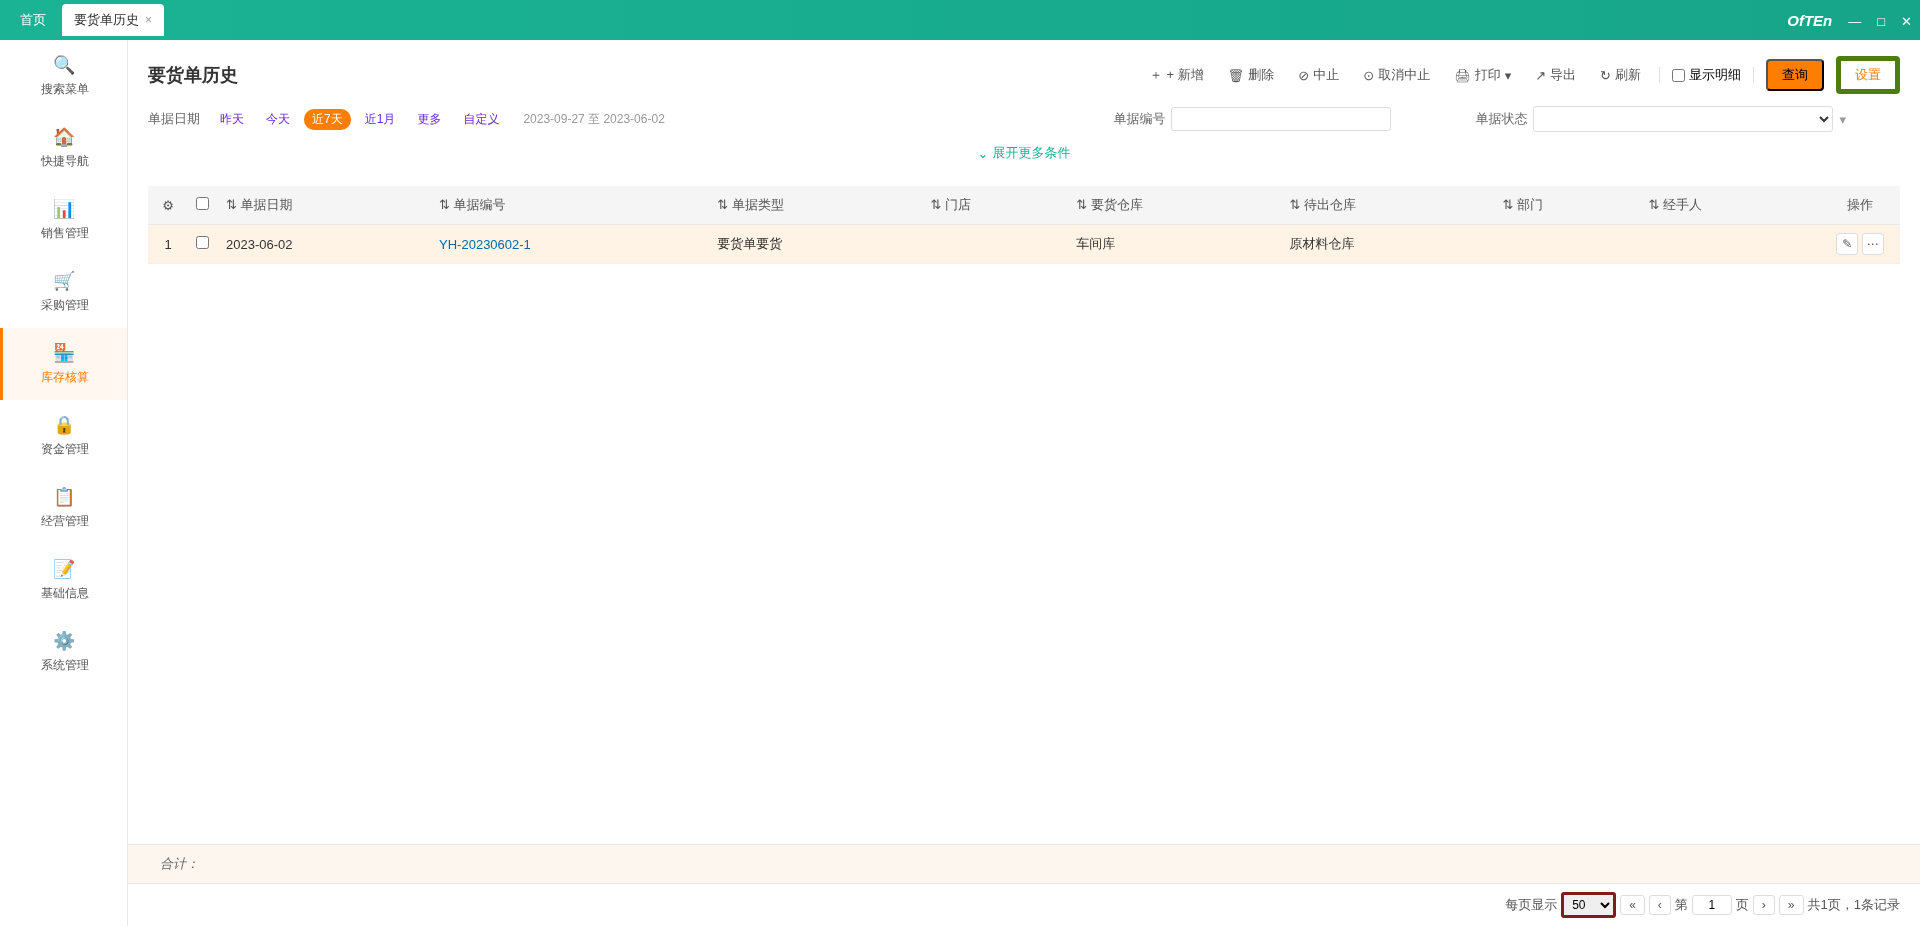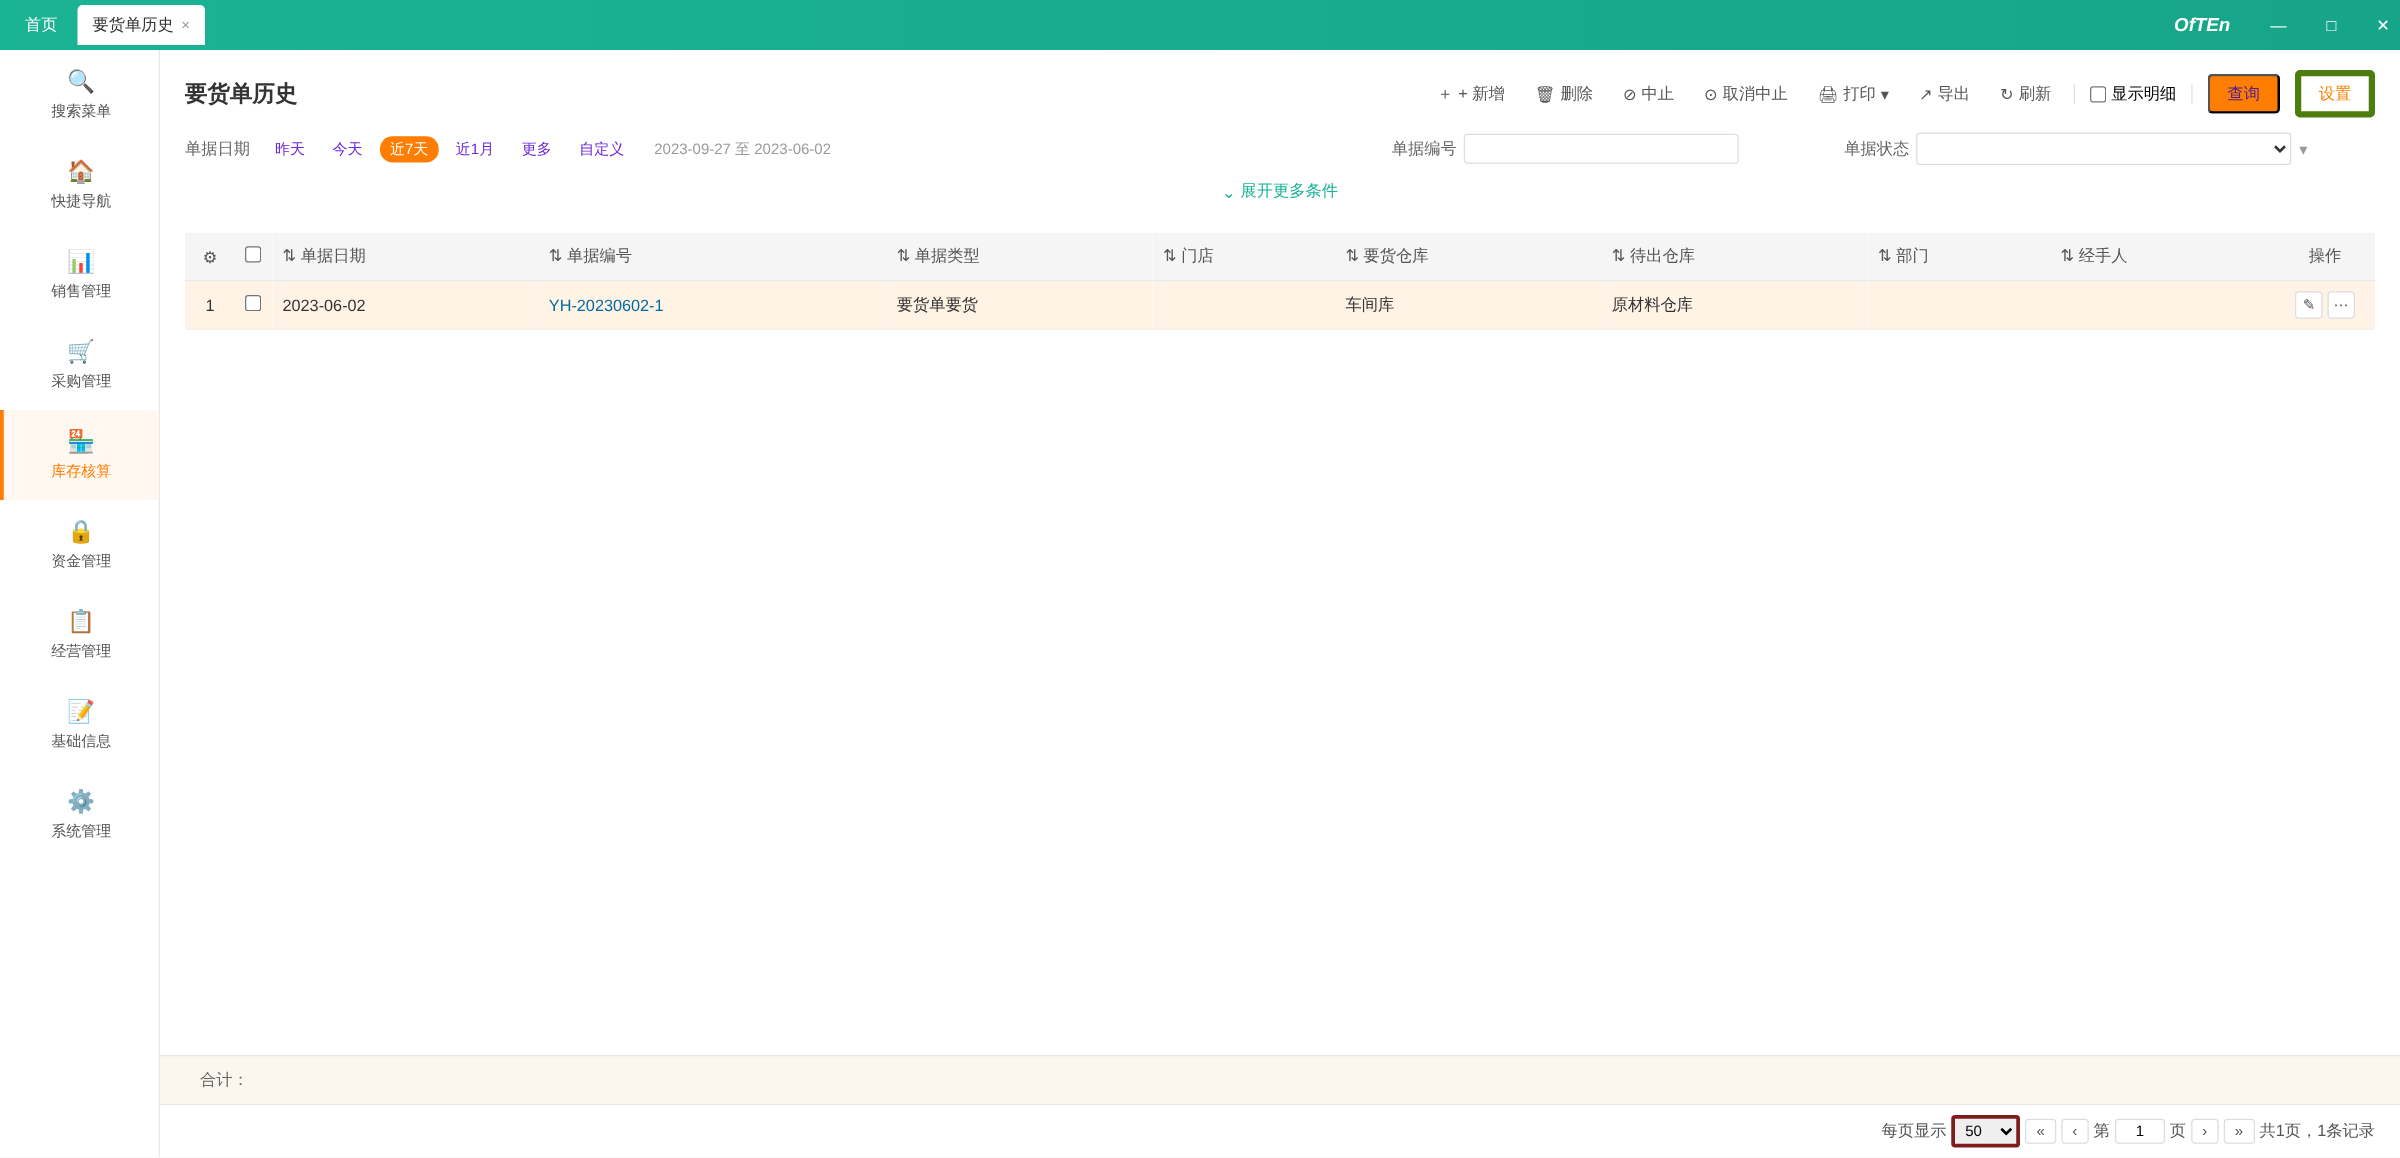--- a/index.html
+++ b/index.html
@@ -43,8 +43,8 @@
     .top-bar-right {
       margin-left: auto;
       display: flex;
-      align-items: center;
-      gap: 32px;
+      align-items: flex-end;
+      gap: 16px;
       color: white;
       font-size: 13px;
     }

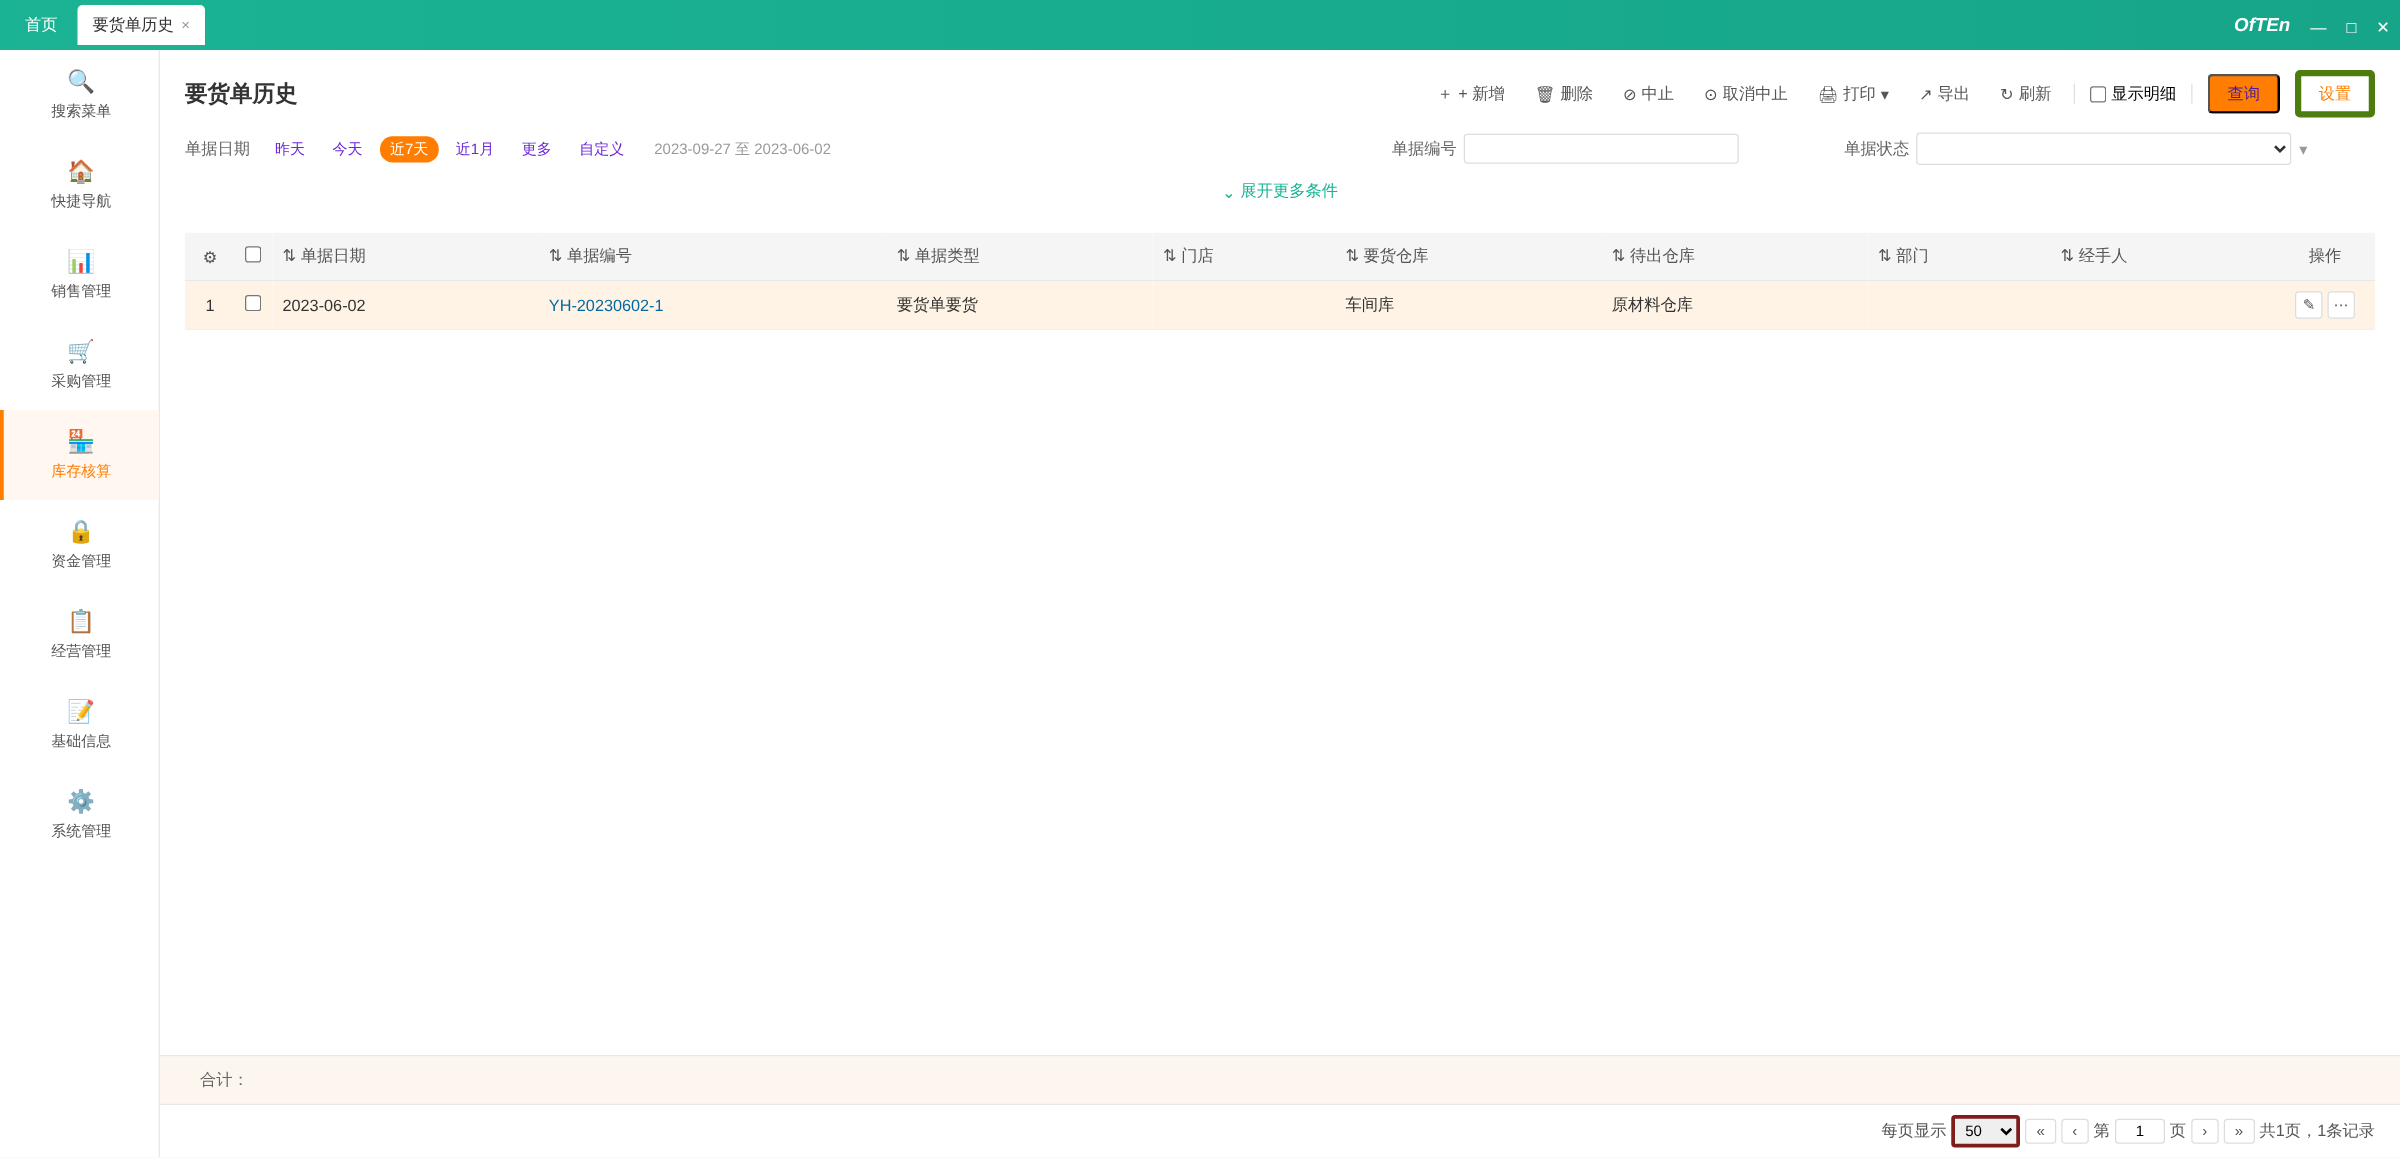--- a/index.html
+++ b/index.html
@@ -127,7 +127,7 @@
     }
     .toolbar-btn.primary {
       background: #ff7d00;
-      color: #4c1d95;
+      color: #000000;
       padding: 5px 14px;
       border-radius: 4px;
       font-size: 13px;

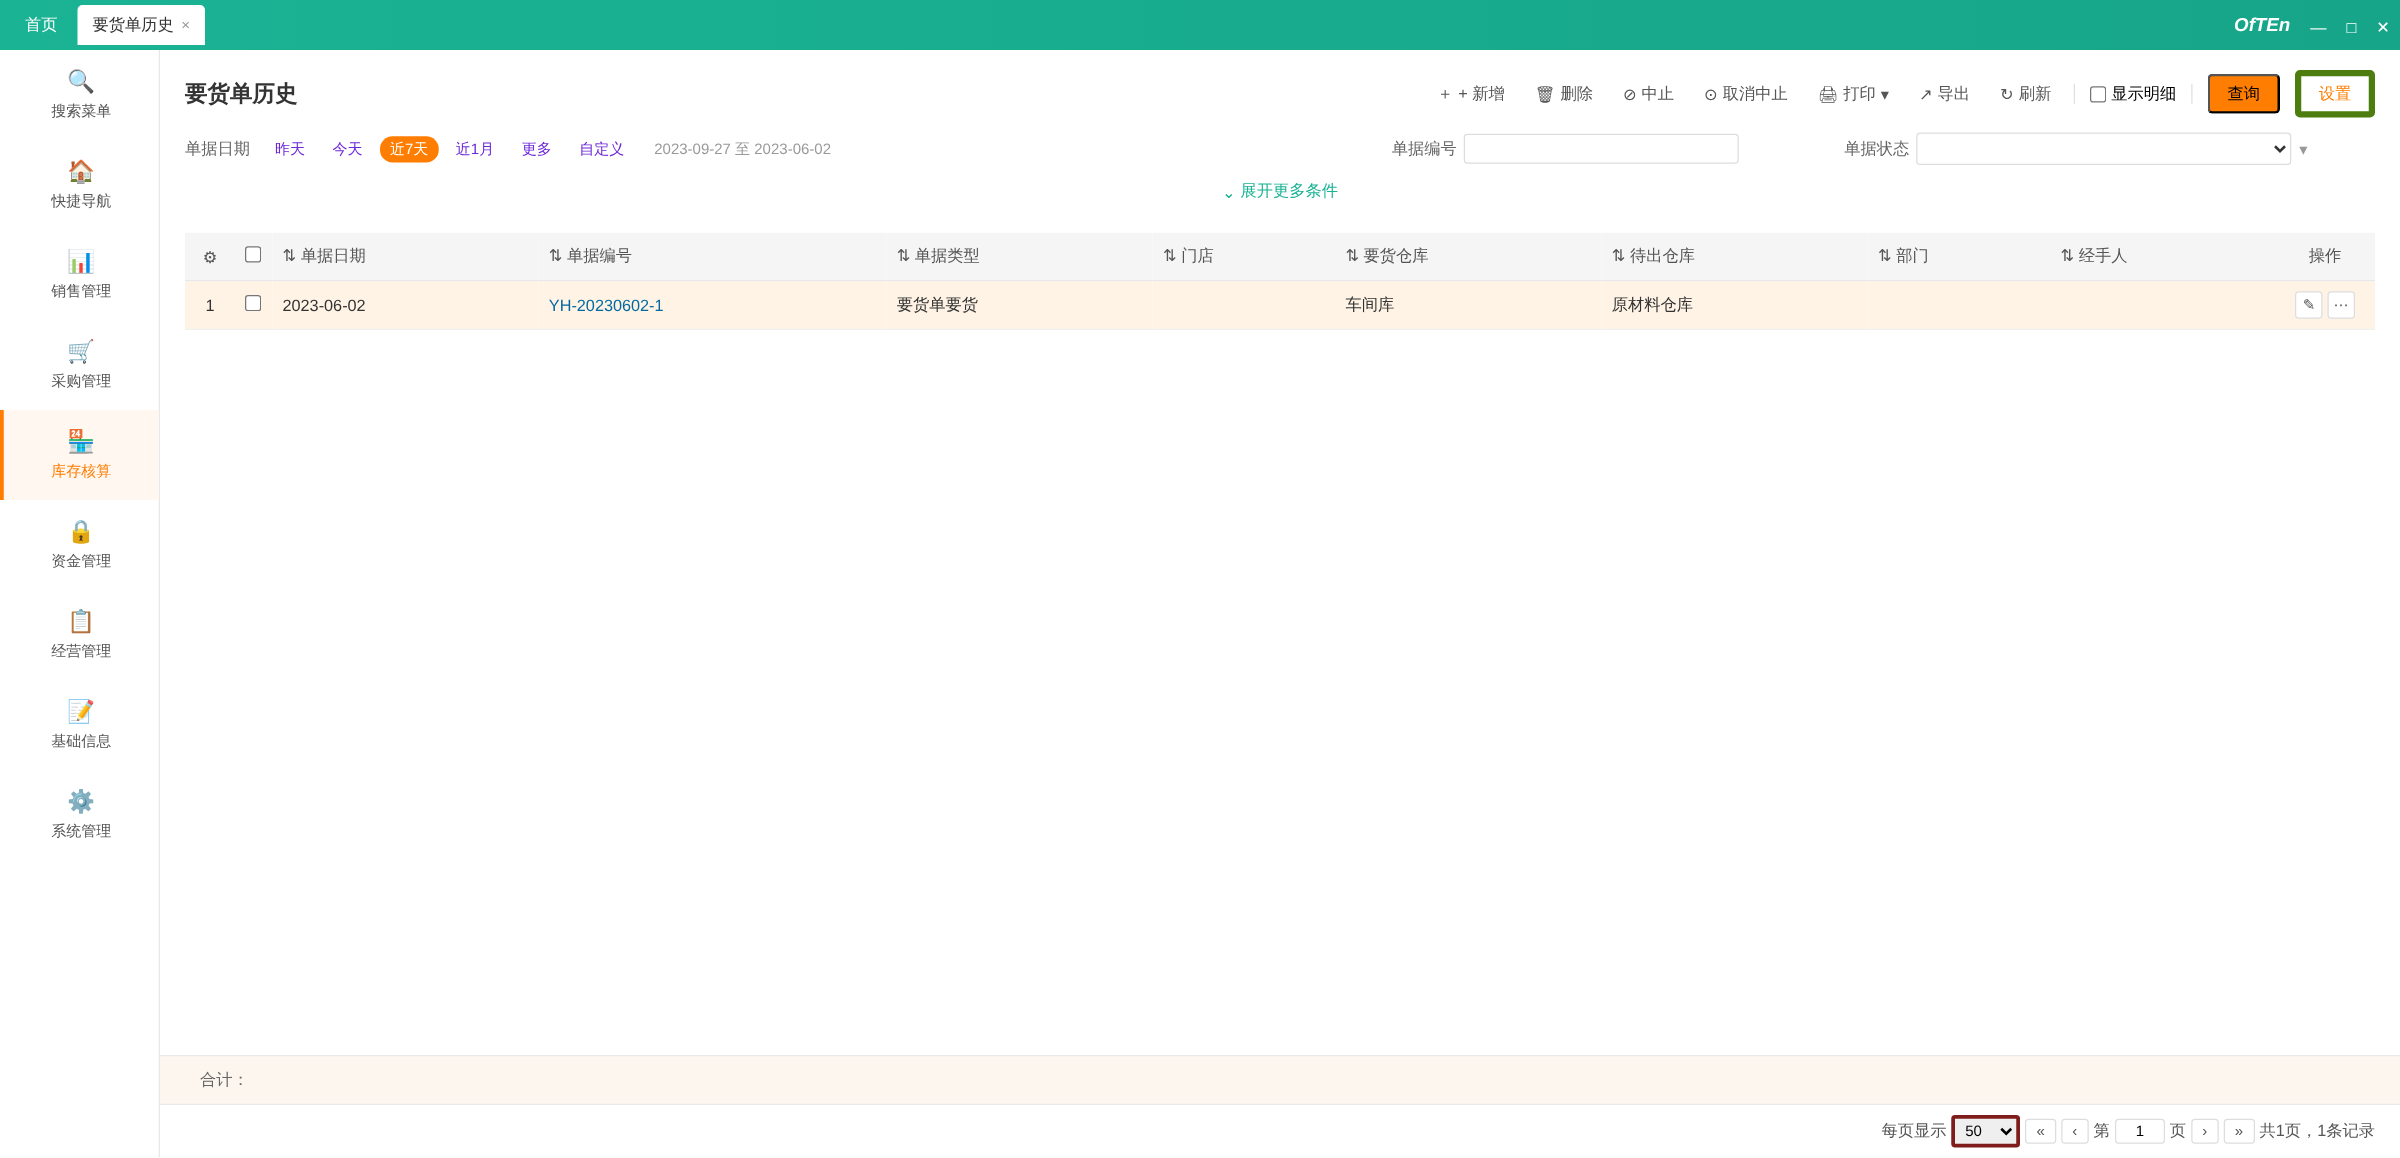--- a/index.html
+++ b/index.html
@@ -276,6 +276,7 @@
       font-size: 13px;
       flex-shrink: 0;
       border-top: 1px solid #e8e8e8;
+      font-style: italic;
     }
 
     

